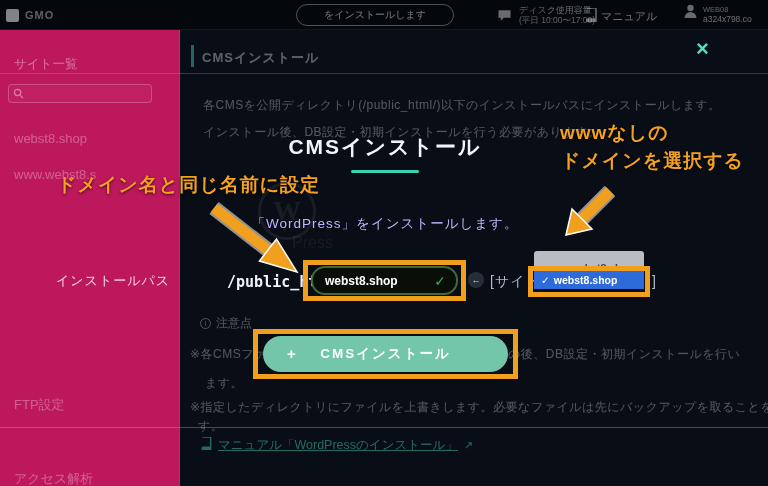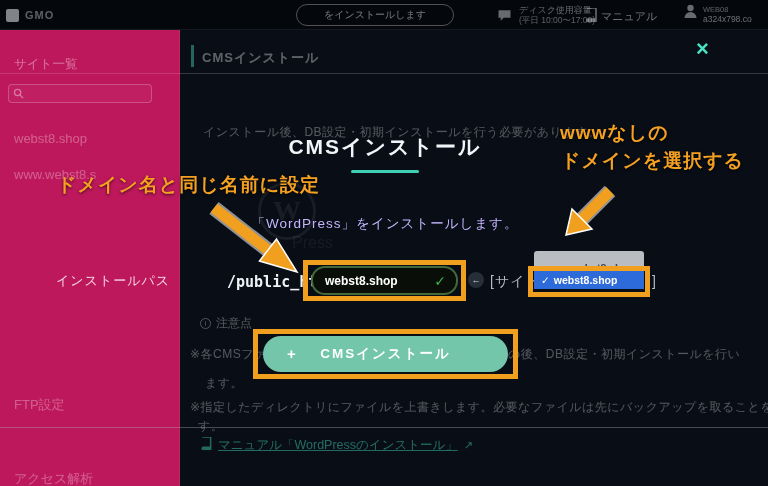--- a/index.html
+++ b/index.html
@@ -140,6 +140,7 @@
   <div class="abs hd-title">CMSインストール</div>
   <div class="abs hd-close">×</div>
   <div class="abs hd-div"></div>
+  <div class="abs desc" style="top:67px">各CMSを公開ディレクトリ(/public_html/)以下のインストールパスにインストールします。</div>
   <div class="abs desc" style="top:94px">インストール後、DB設定・初期インストールを行う必要があります。</div>
 </div>
 

